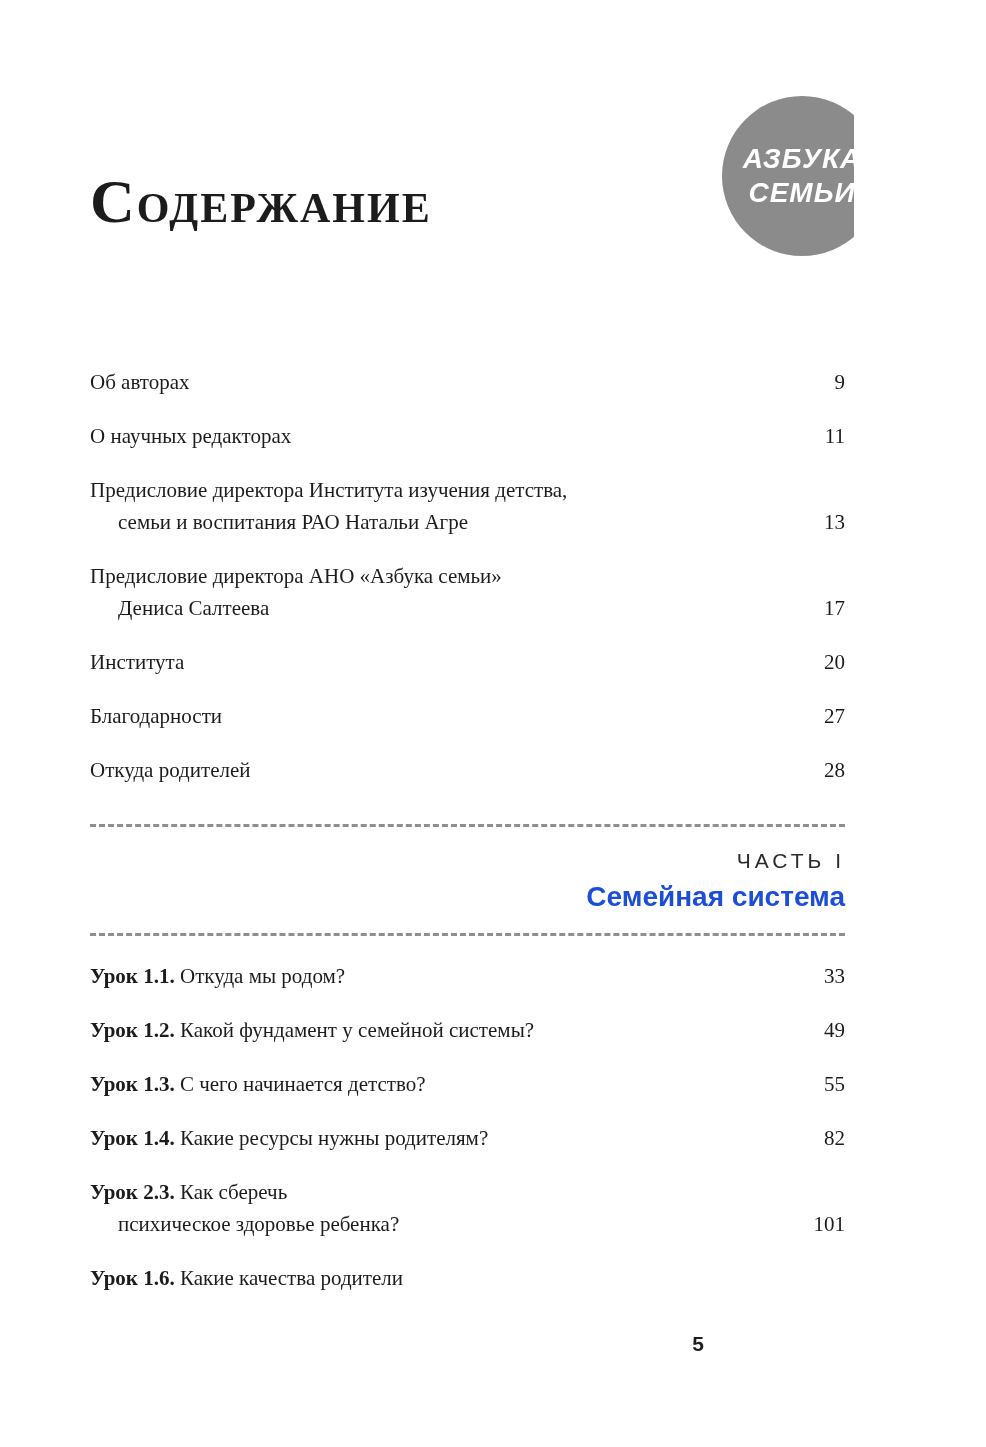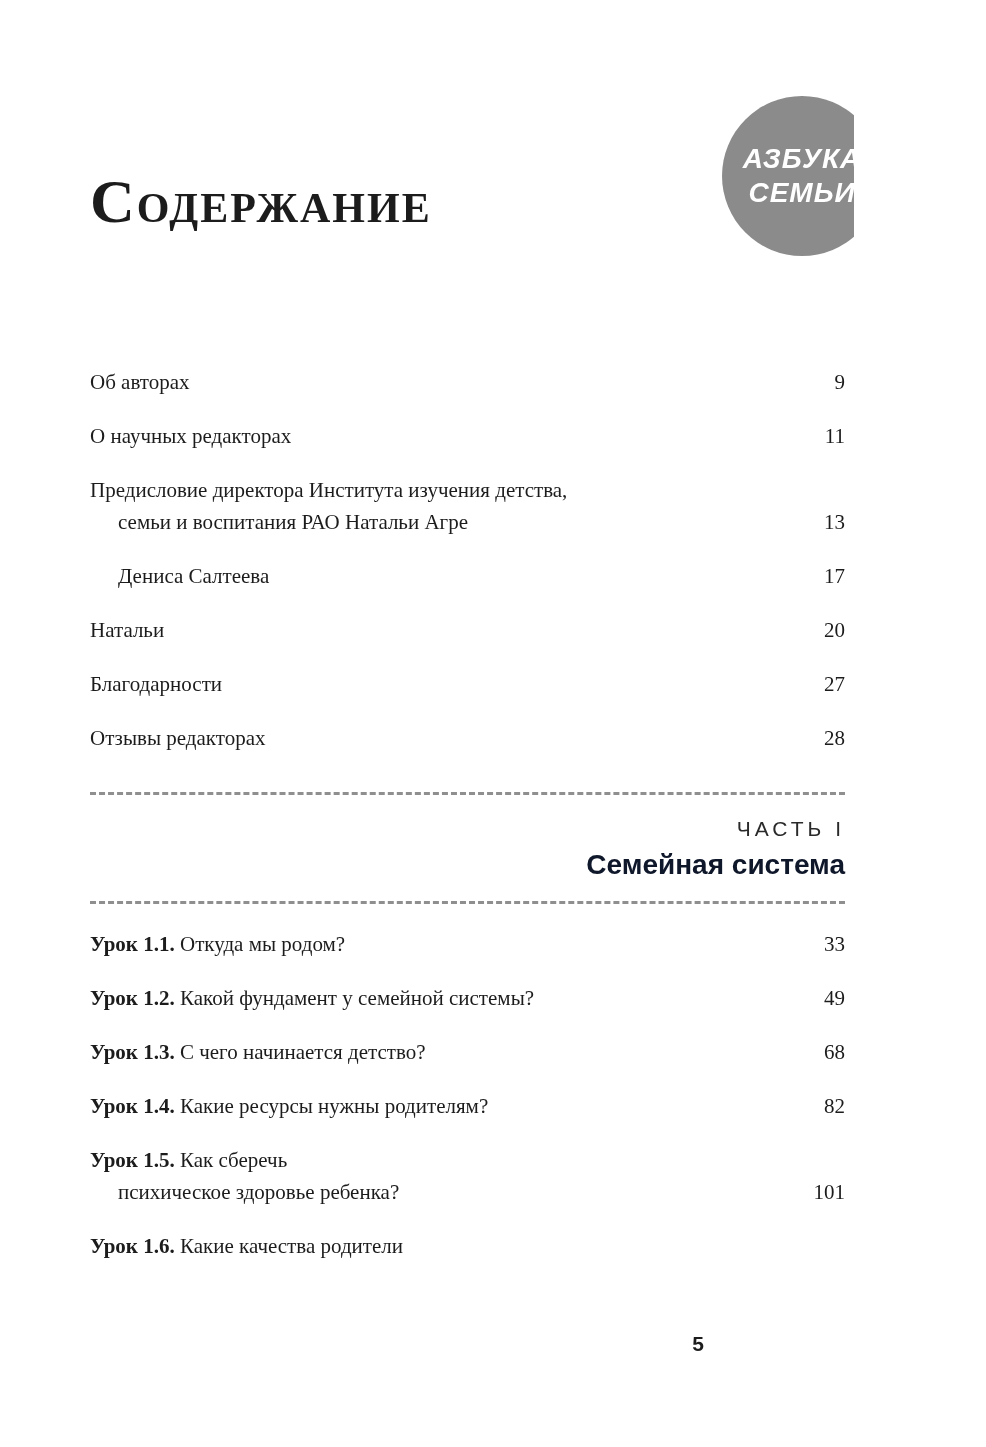--- a/index.html
+++ b/index.html
@@ -139,6 +139,9 @@
           </div>
         </div>
         <div class="entry">
+          <div class="entry-line">
+            <span class="entry-text">Предисловие директора АНО «Азбука семьи»</span>
+          </div>
           <div class="entry-line cont">
             <span class="entry-text">Дениса Салтеева</span>
             <span class="entry-page">17</span>

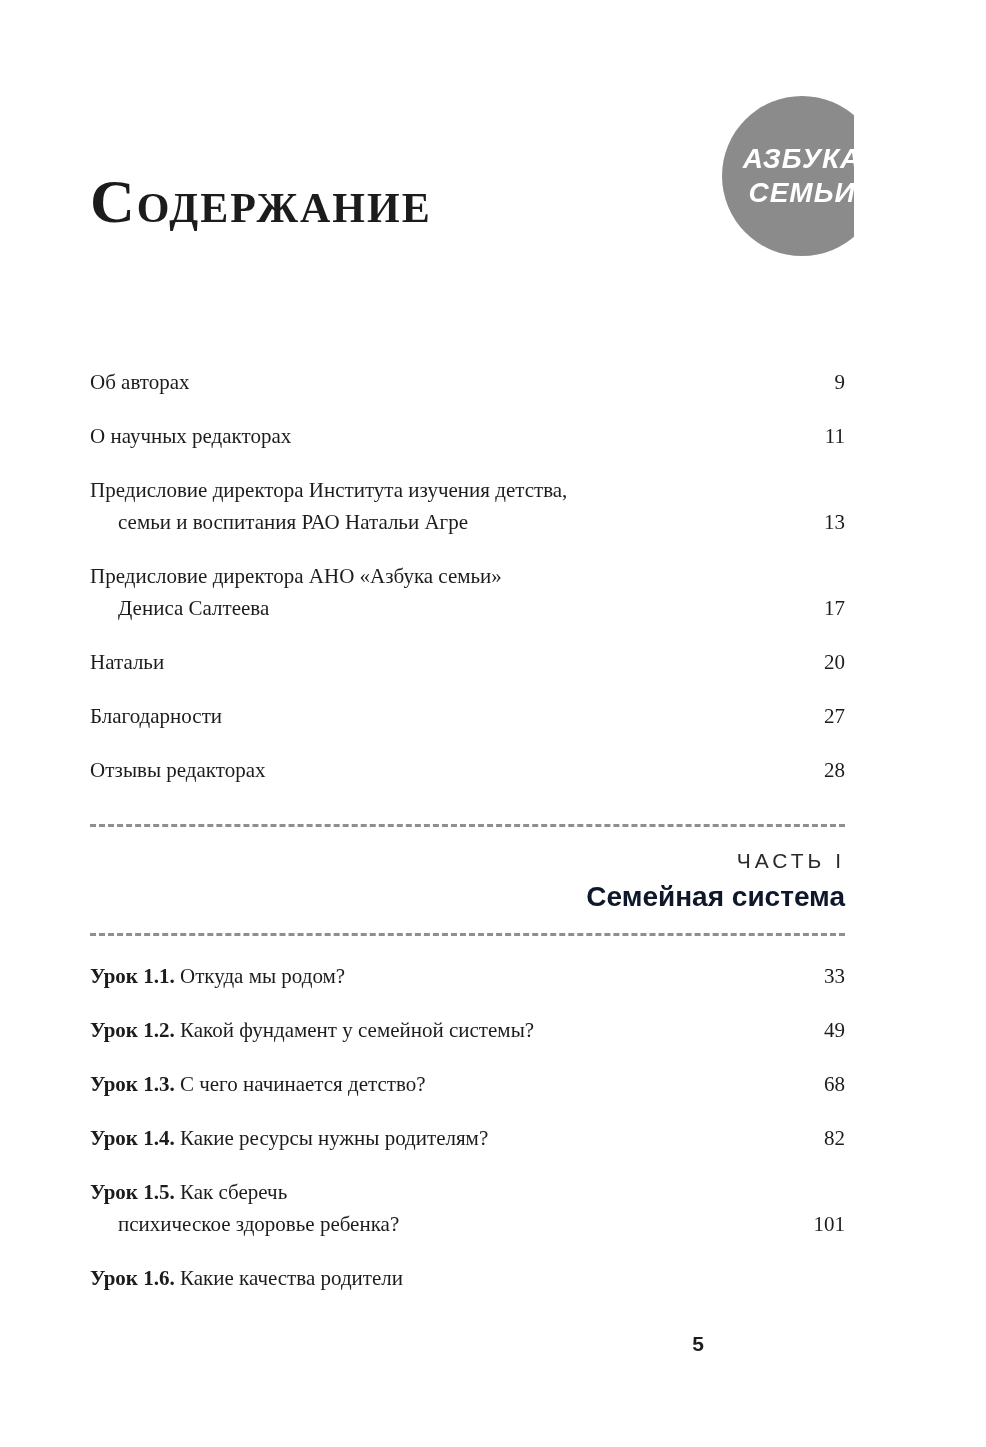--- a/index.html
+++ b/index.html
@@ -149,7 +149,7 @@
         </div>
         <div class="entry">
           <div class="entry-line">
-            <span class="entry-text">Натальи</span>
+            <span class="entry-text">Института</span>
             <span class="entry-page">20</span>
           </div>
         </div>

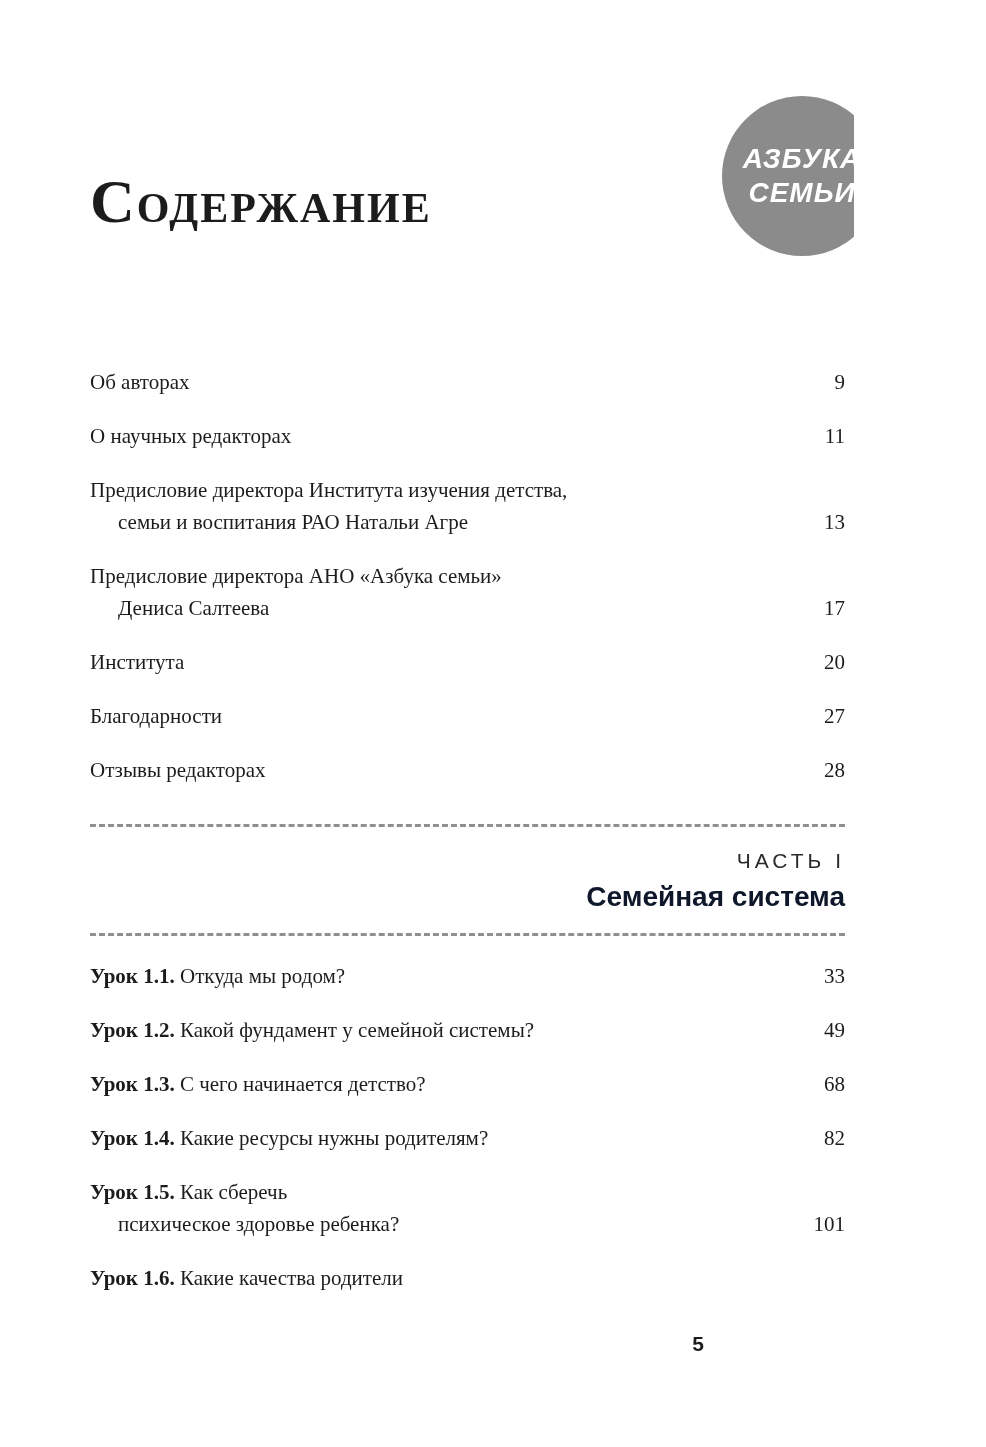--- a/index.html
+++ b/index.html
@@ -161,7 +161,7 @@
         </div>
         <div class="entry">
           <div class="entry-line">
-            <span class="entry-text">Отзывы редакторах</span>
+            <span class="entry-text">Откуда родителей</span>
             <span class="entry-page">28</span>
           </div>
         </div>

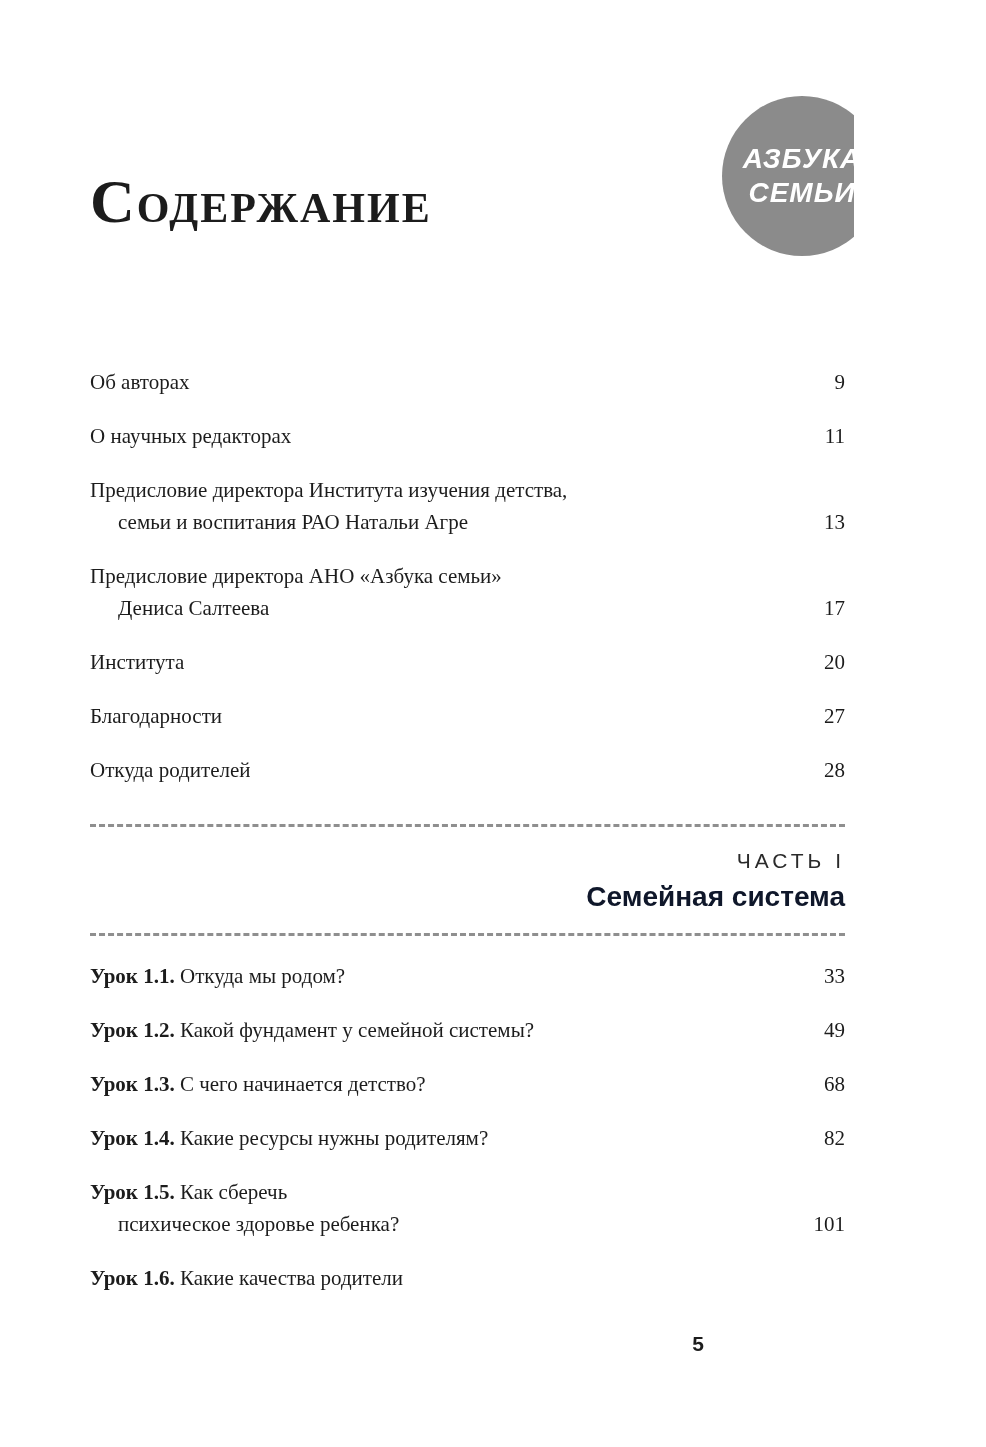--- a/index.html
+++ b/index.html
@@ -88,7 +88,7 @@
   .part-title {
     font-size: 28px;
     font-weight: bold;
-    color: #0f172a;
+    color: #1d4ed8;
   }
   
   .folio {

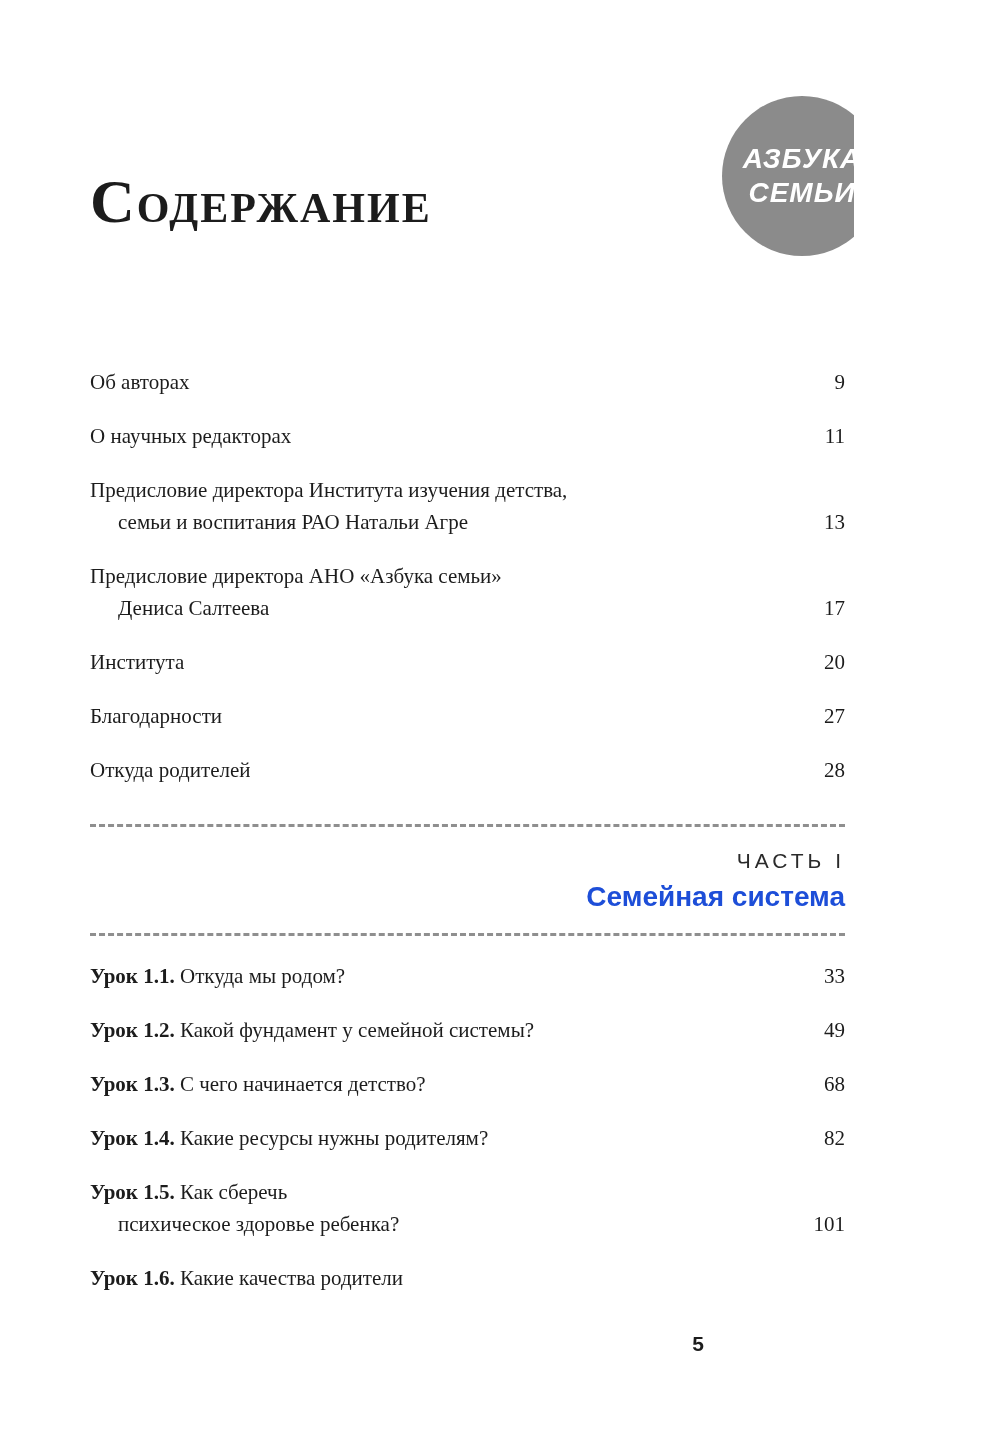--- a/index.html
+++ b/index.html
@@ -192,7 +192,7 @@
         <div class="entry">
           <div class="entry-line">
             <span class="entry-text"><b>Урок 1.3. </b>С чего начинается детство?</span>
-            <span class="entry-page">68</span>
+            <span class="entry-page">55</span>
           </div>
         </div>
         <div class="entry">

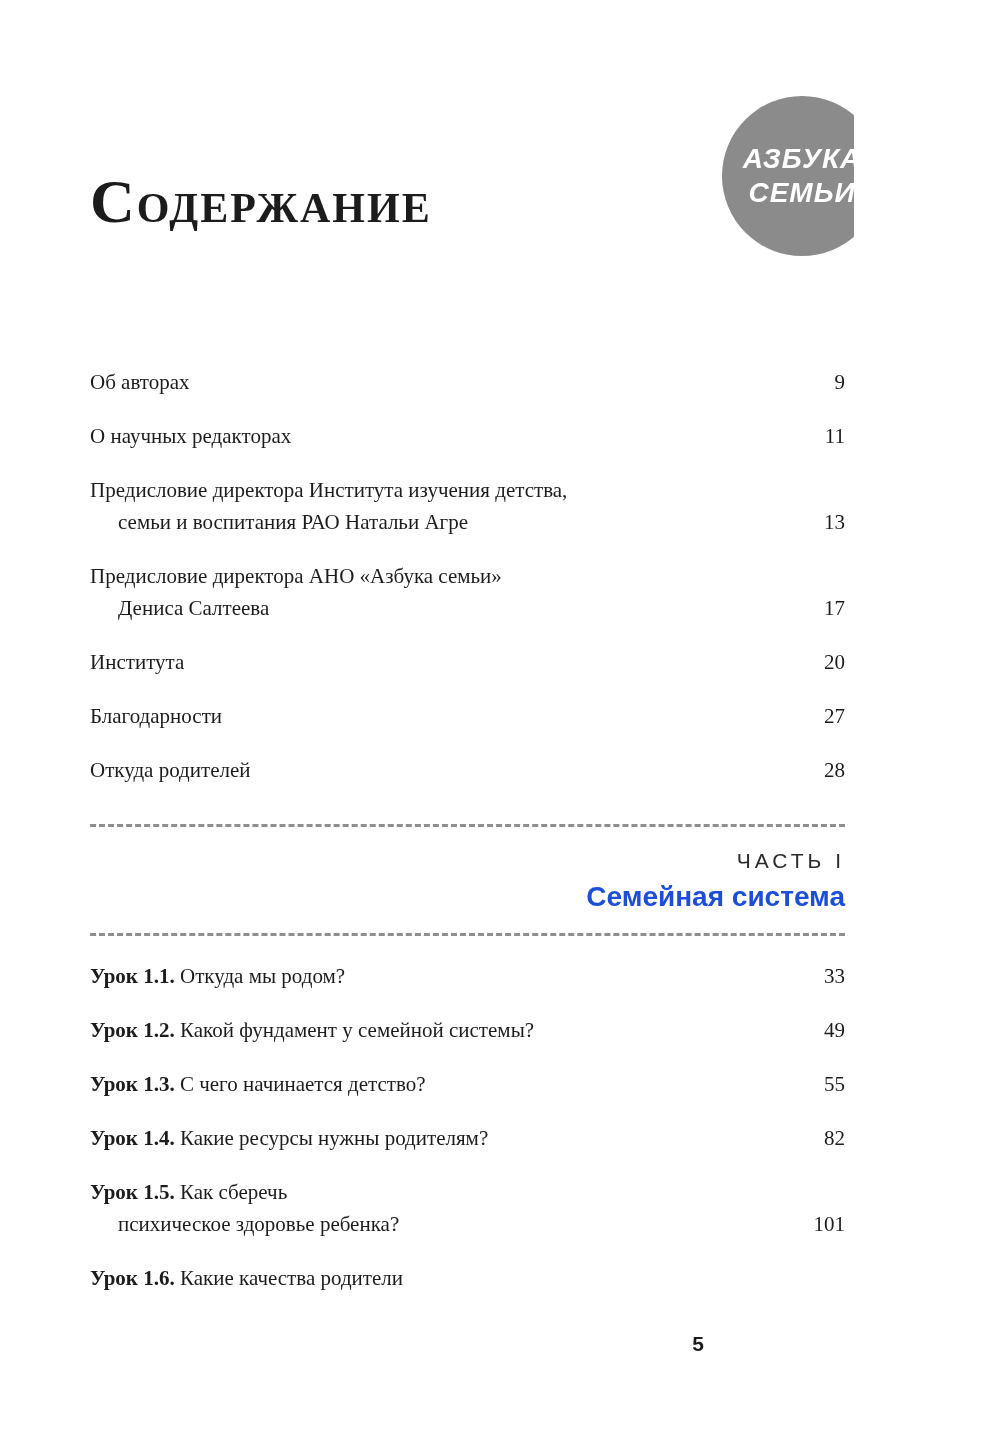--- a/index.html
+++ b/index.html
@@ -203,7 +203,7 @@
         </div>
         <div class="entry">
           <div class="entry-line">
-            <span class="entry-text"><b>Урок 1.5. </b>Как сберечь</span>
+            <span class="entry-text"><b>Урок 2.3. </b>Как сберечь</span>
           </div>
           <div class="entry-line cont">
             <span class="entry-text">психическое здоровье ребенка?</span>

